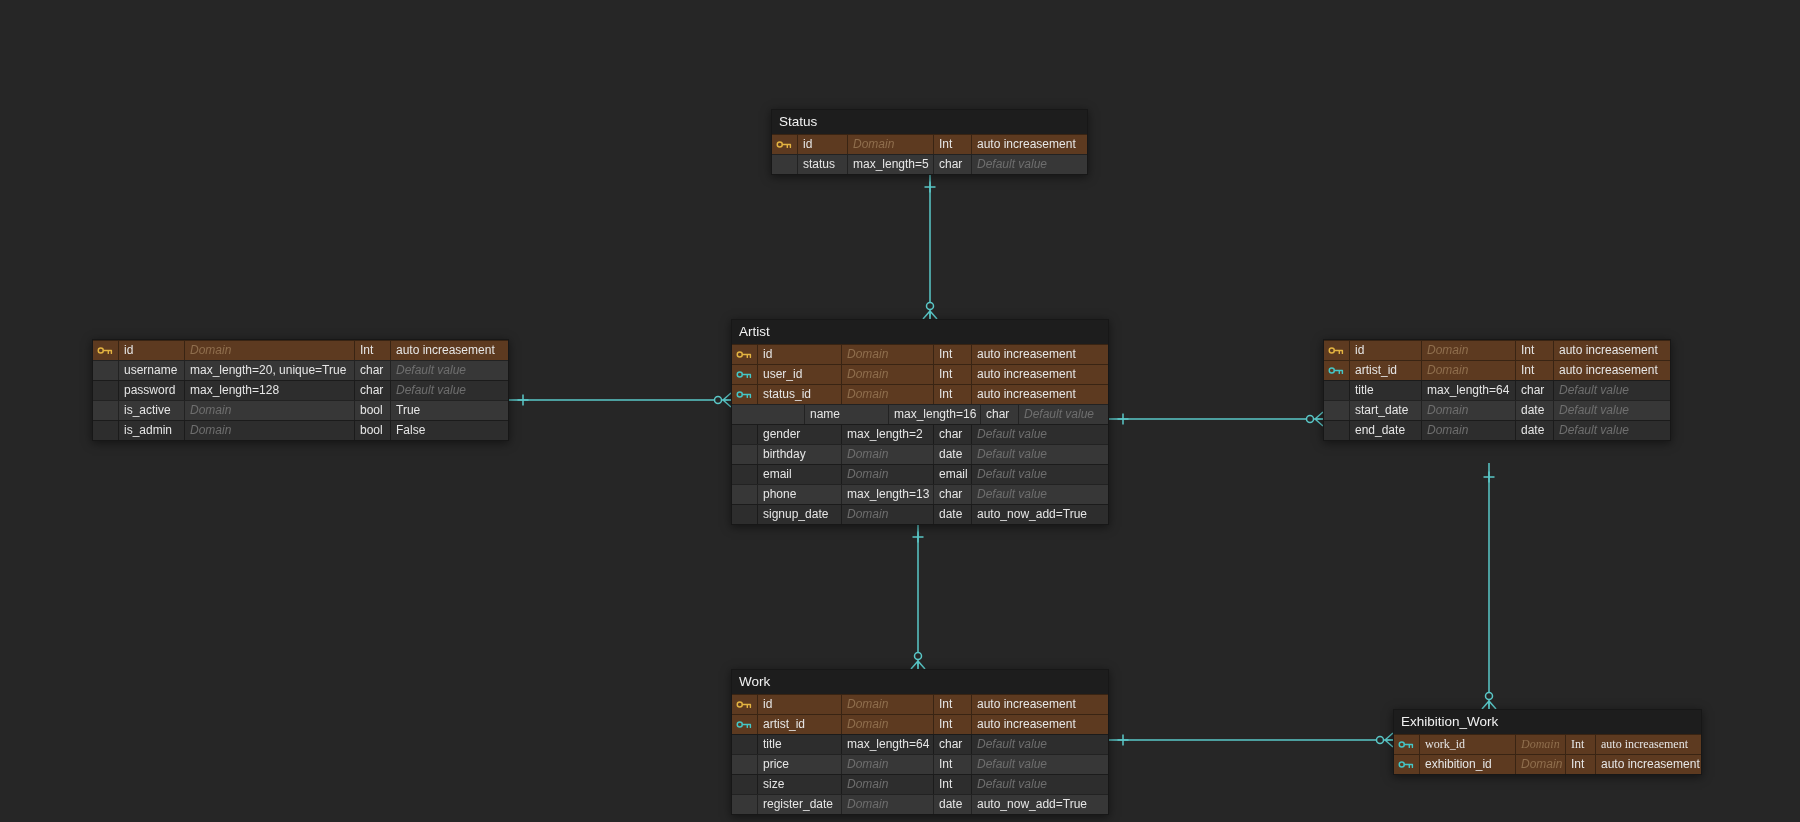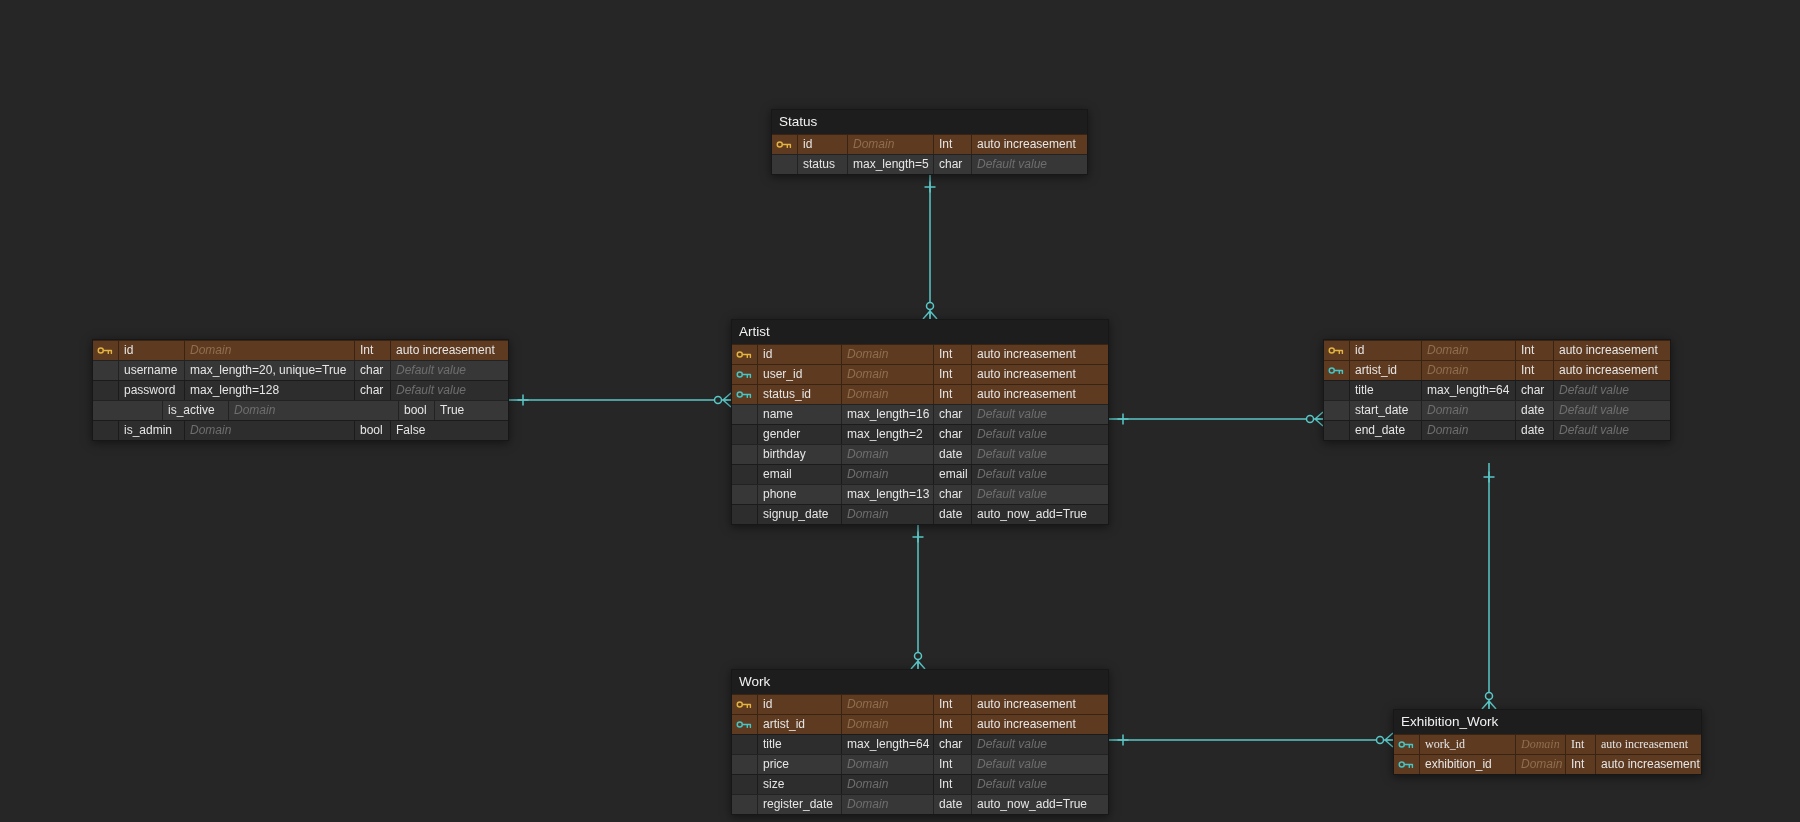--- a/index.html
+++ b/index.html
@@ -119,7 +119,7 @@
         <span class="cell type">char</span>
         <span class="cell extra ph last">Default value</span>
       </div>
-      <div class="row light" style="grid-template-columns: 26px 66px 170px 36px 1fr; padding-left: 44px;">
+      <div class="row light" style="grid-template-columns: 26px 66px 170px 36px 1fr;">
         <span class="cell icon"></span>
         <span class="cell name">is_active</span>
         <span class="cell domain ph">Domain</span>

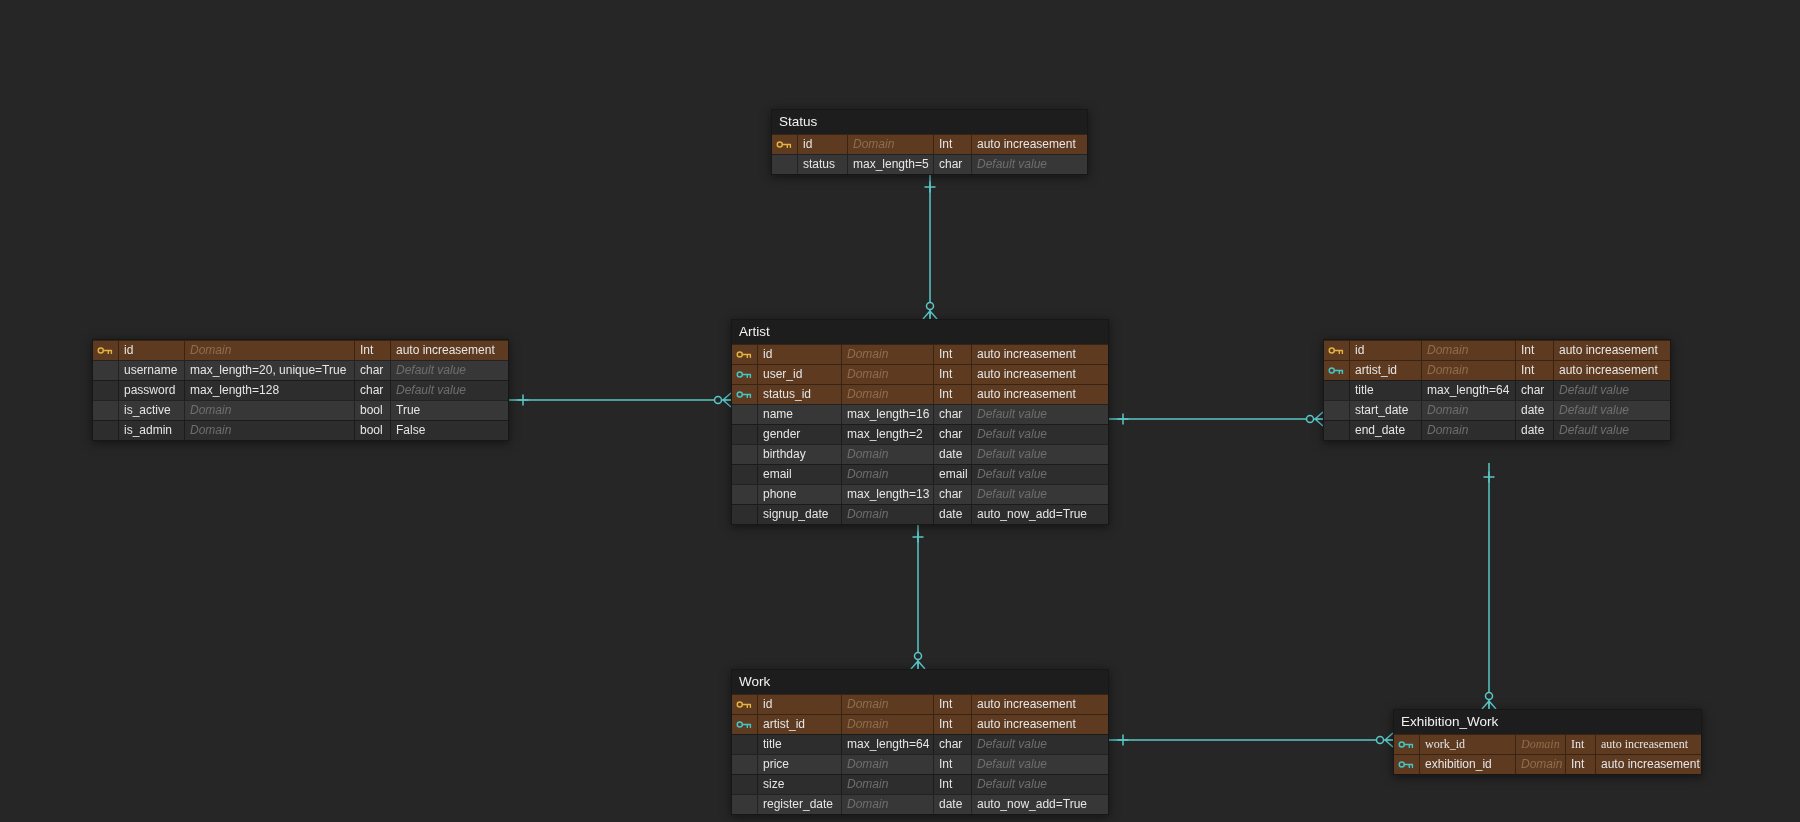--- a/index.html
+++ b/index.html
@@ -178,7 +178,7 @@
         <span class="cell type">Int</span>
         <span class="cell extra last">auto increasement</span>
       </div>
-      <div class="row light" style="grid-template-columns: 26px 84px 92px 38px 1fr;">
+      <div class="row light" style="grid-template-columns: 26px 84px 92px 38px 1fr; padding-left: 47px;">
         <span class="cell icon"></span>
         <span class="cell name">name</span>
         <span class="cell domain">max_length=16</span>

